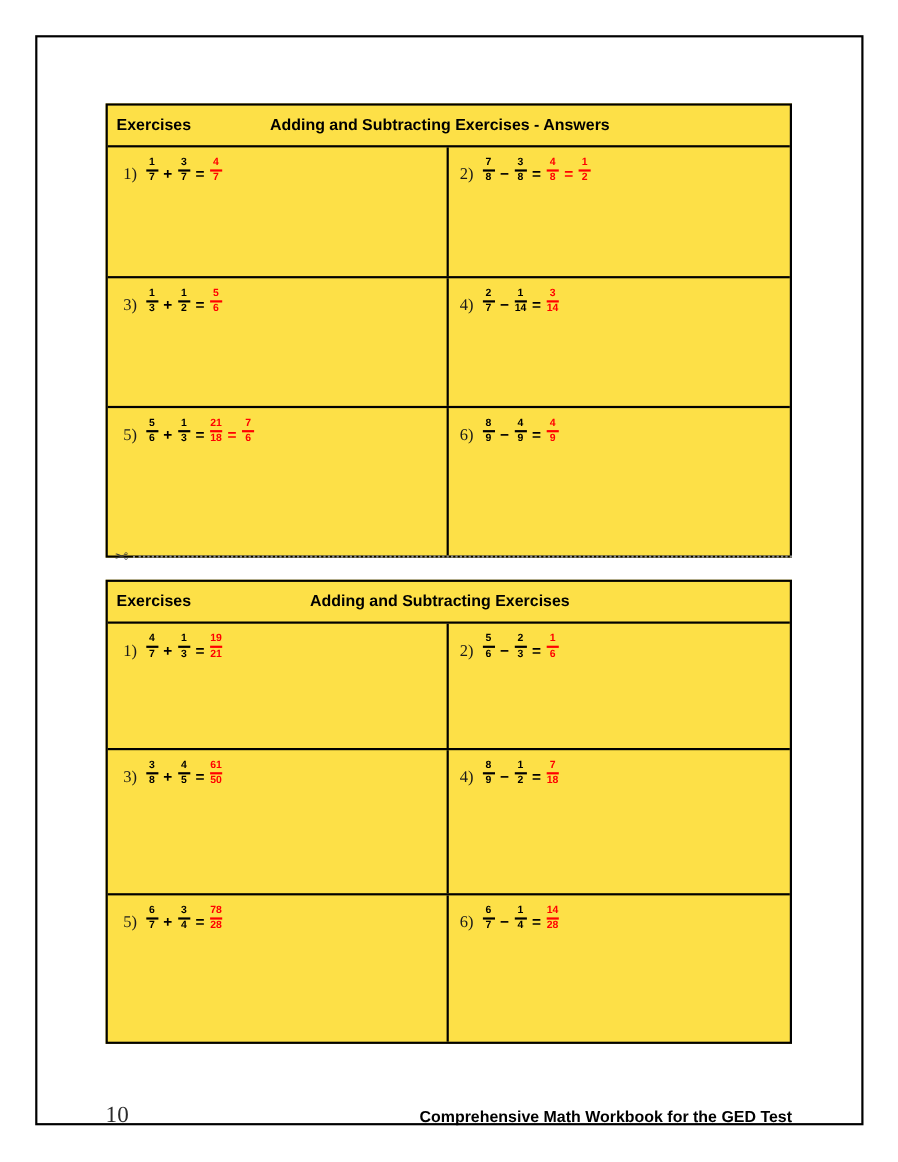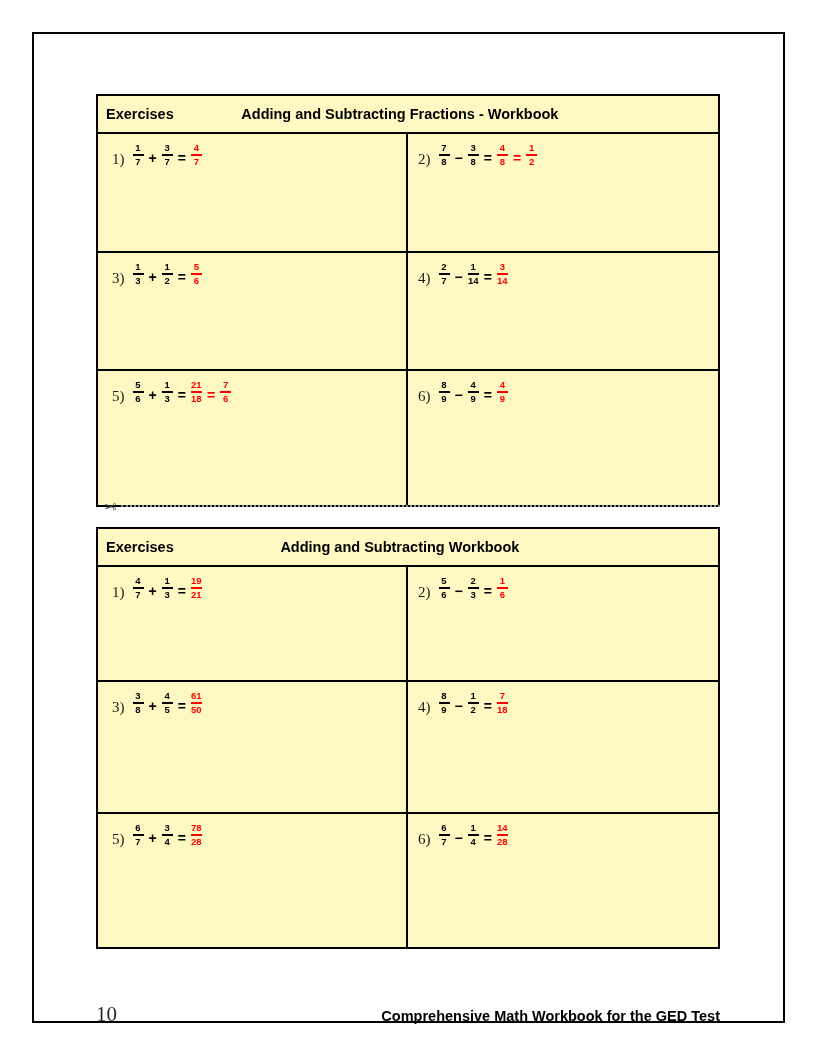--- a/index.html
+++ b/index.html
@@ -31,7 +31,7 @@
     width: 624px;
     border: 2px solid #000000;
     box-sizing: border-box;
-    background: #fef9c3;
+    background: #fde047;
   }
   .sheet-top  { top: 94px; }
   .sheet-bottom { top: 527px; }

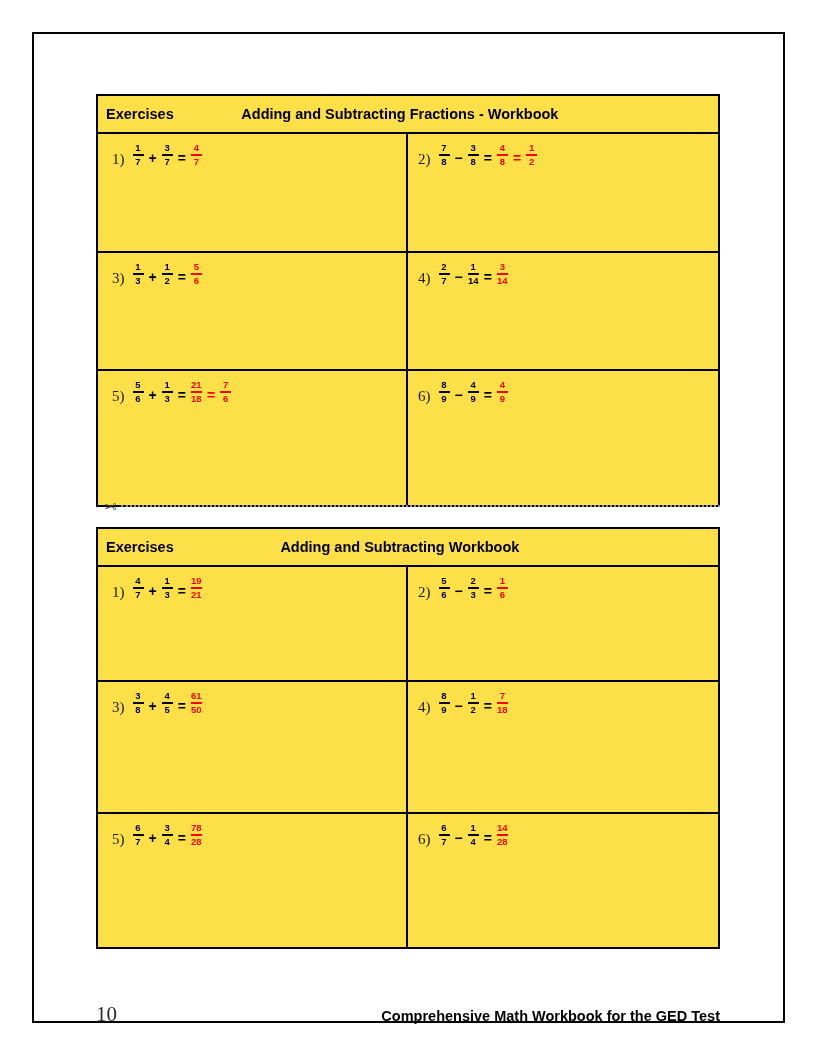--- a/index.html
+++ b/index.html
@@ -184,7 +184,7 @@
 <div class="sheet sheet-top">
   <div class="sheet-header">
     <span class="hdr-left">Exercises</span>
-    <span class="hdr-title">Adding and Subtracting Fractions - Workbook</span>
+    <span class="hdr-title">Adding and Subtracting Exercises - Answers</span>
   </div>
   <div class="row row-h1">
     <div class="cell cell-left">

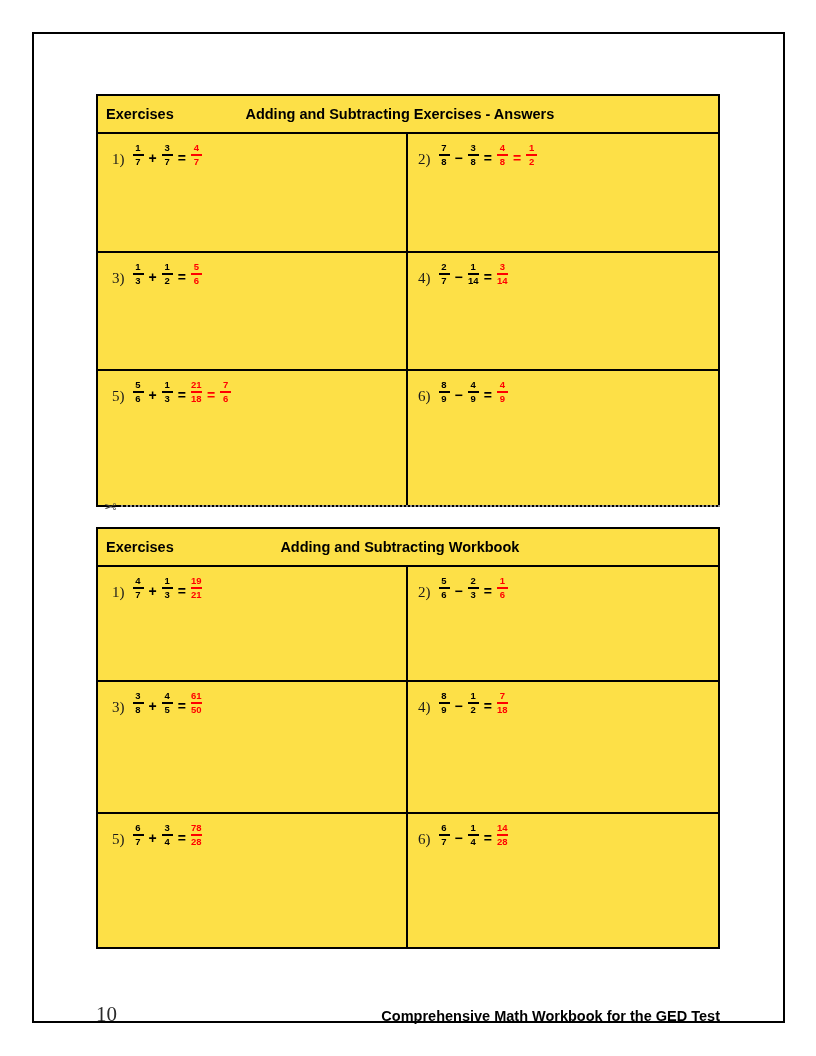--- a/index.html
+++ b/index.html
@@ -346,7 +346,7 @@
 <div class="sheet sheet-bottom">
   <div class="sheet-header">
     <span class="hdr-left">Exercises</span>
-    <span class="hdr-title">Adding and Subtracting Workbook</span>
+    <span class="hdr-title">Adding and Subtracting Exercises</span>
   </div>
   <div class="row row-b1">
     <div class="cell cell-left">

